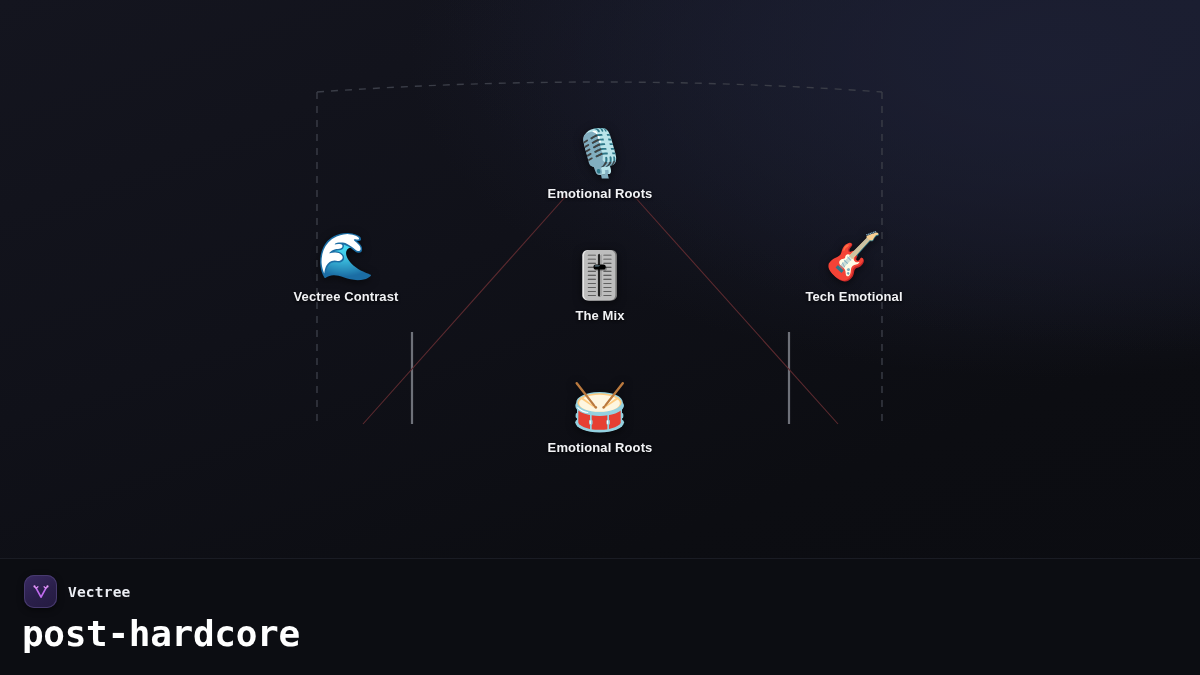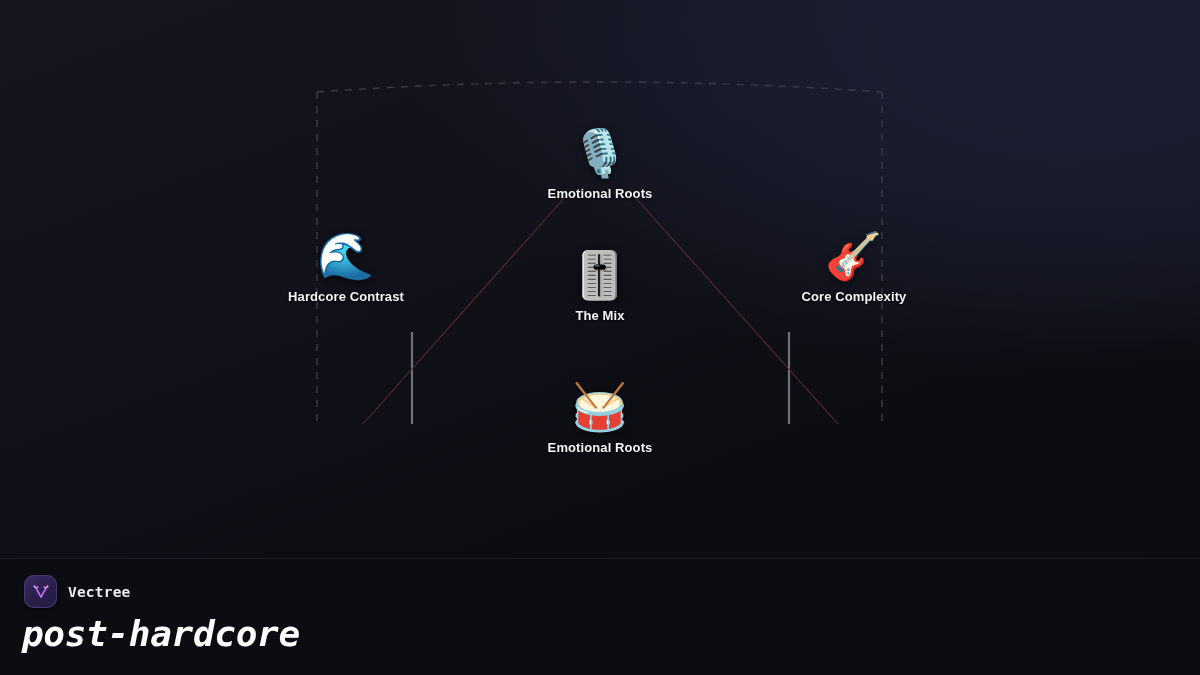--- a/index.html
+++ b/index.html
@@ -100,7 +100,7 @@
 
     <div class="node" style="left:346px; top:266px;">
       <div class="emoji">🌊</div>
-      <div class="nlabel">Hardcore Contrast</div>
+      <div class="nlabel">Vectree Contrast</div>
     </div>
 
     <div class="node" style="left:600px; top:285px;">

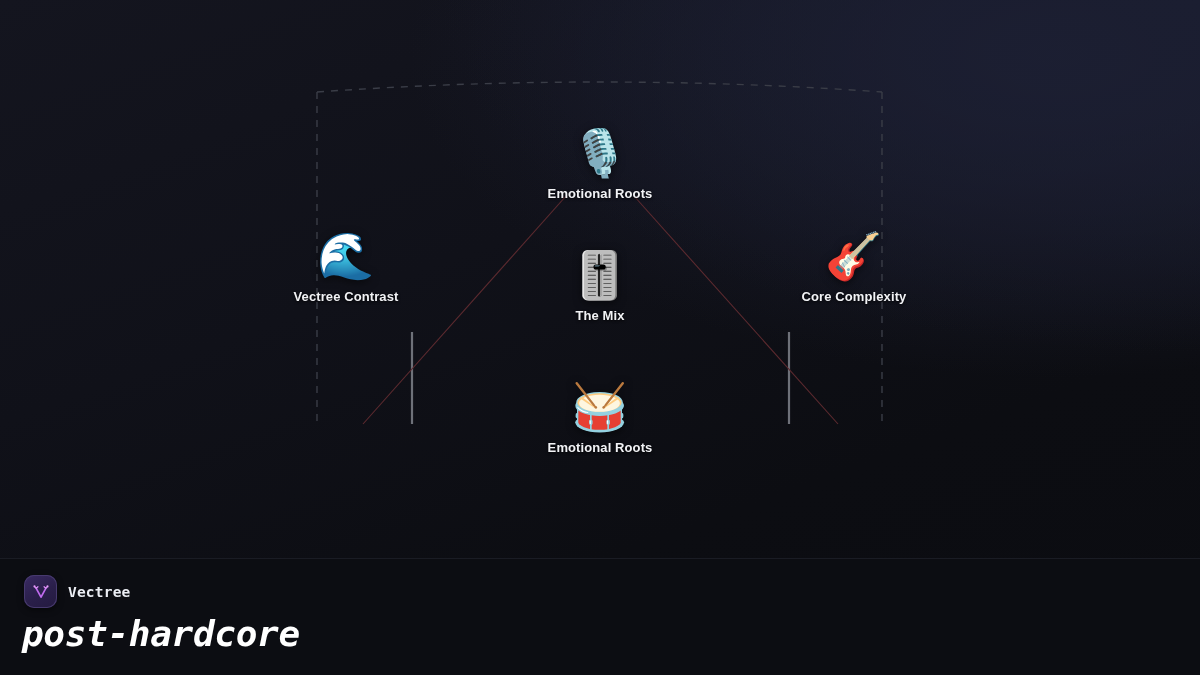--- a/index.html
+++ b/index.html
@@ -110,7 +110,7 @@
 
     <div class="node" style="left:854px; top:266px;">
       <div class="emoji">🎸</div>
-      <div class="nlabel">Core Complexity</div>
+      <div class="nlabel">Tech Emotional</div>
     </div>
 
     <div class="node" style="left:600px; top:417px;">

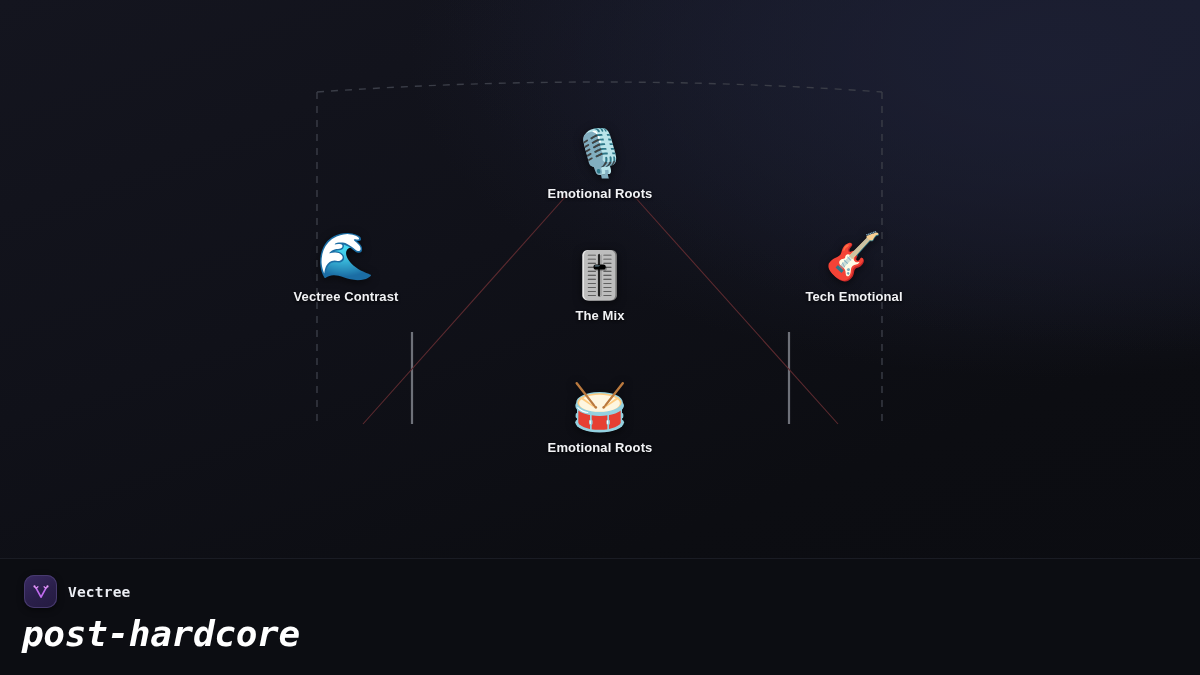--- a/index.html
+++ b/index.html
@@ -67,7 +67,6 @@
     font-family:"DejaVu Sans Mono","Liberation Mono",monospace;
     font-size:36px; font-weight:bold; color:#ffffff;
     letter-spacing:-0.3px;
-    font-style:italic;
   }
 </style>
 </head>

